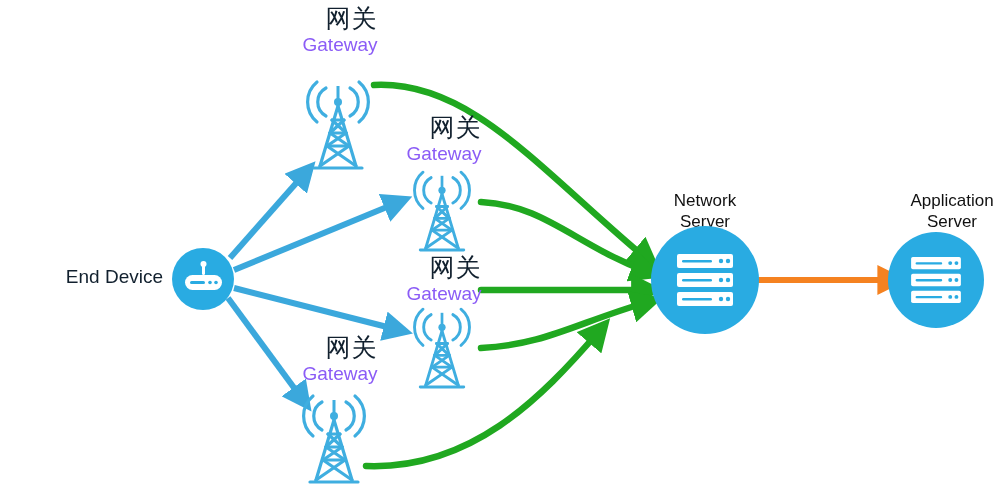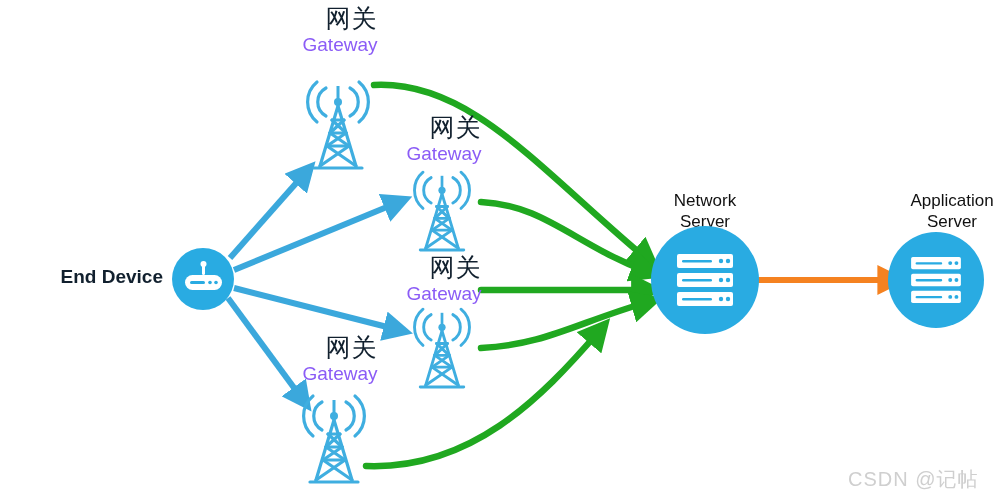--- a/index.html
+++ b/index.html
@@ -51,7 +51,7 @@
   }
   .end-label {
     font-size: 19px;
-    font-weight: bold;
+    font-weight: normal;
     color: #11202e;
     transform: translate(-100%, -50%);
   }

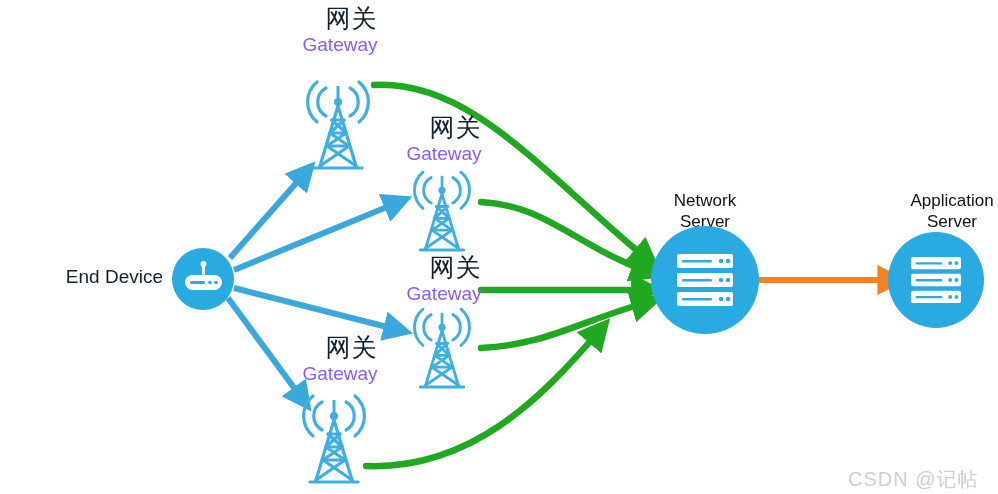--- a/index.html
+++ b/index.html
@@ -305,7 +305,6 @@
     </svg>
   </div>
 
-  <div class="wm wm-csdn" style="left:848px; top:466px;">CSDN @记帖</div>
 
 </div>
 

